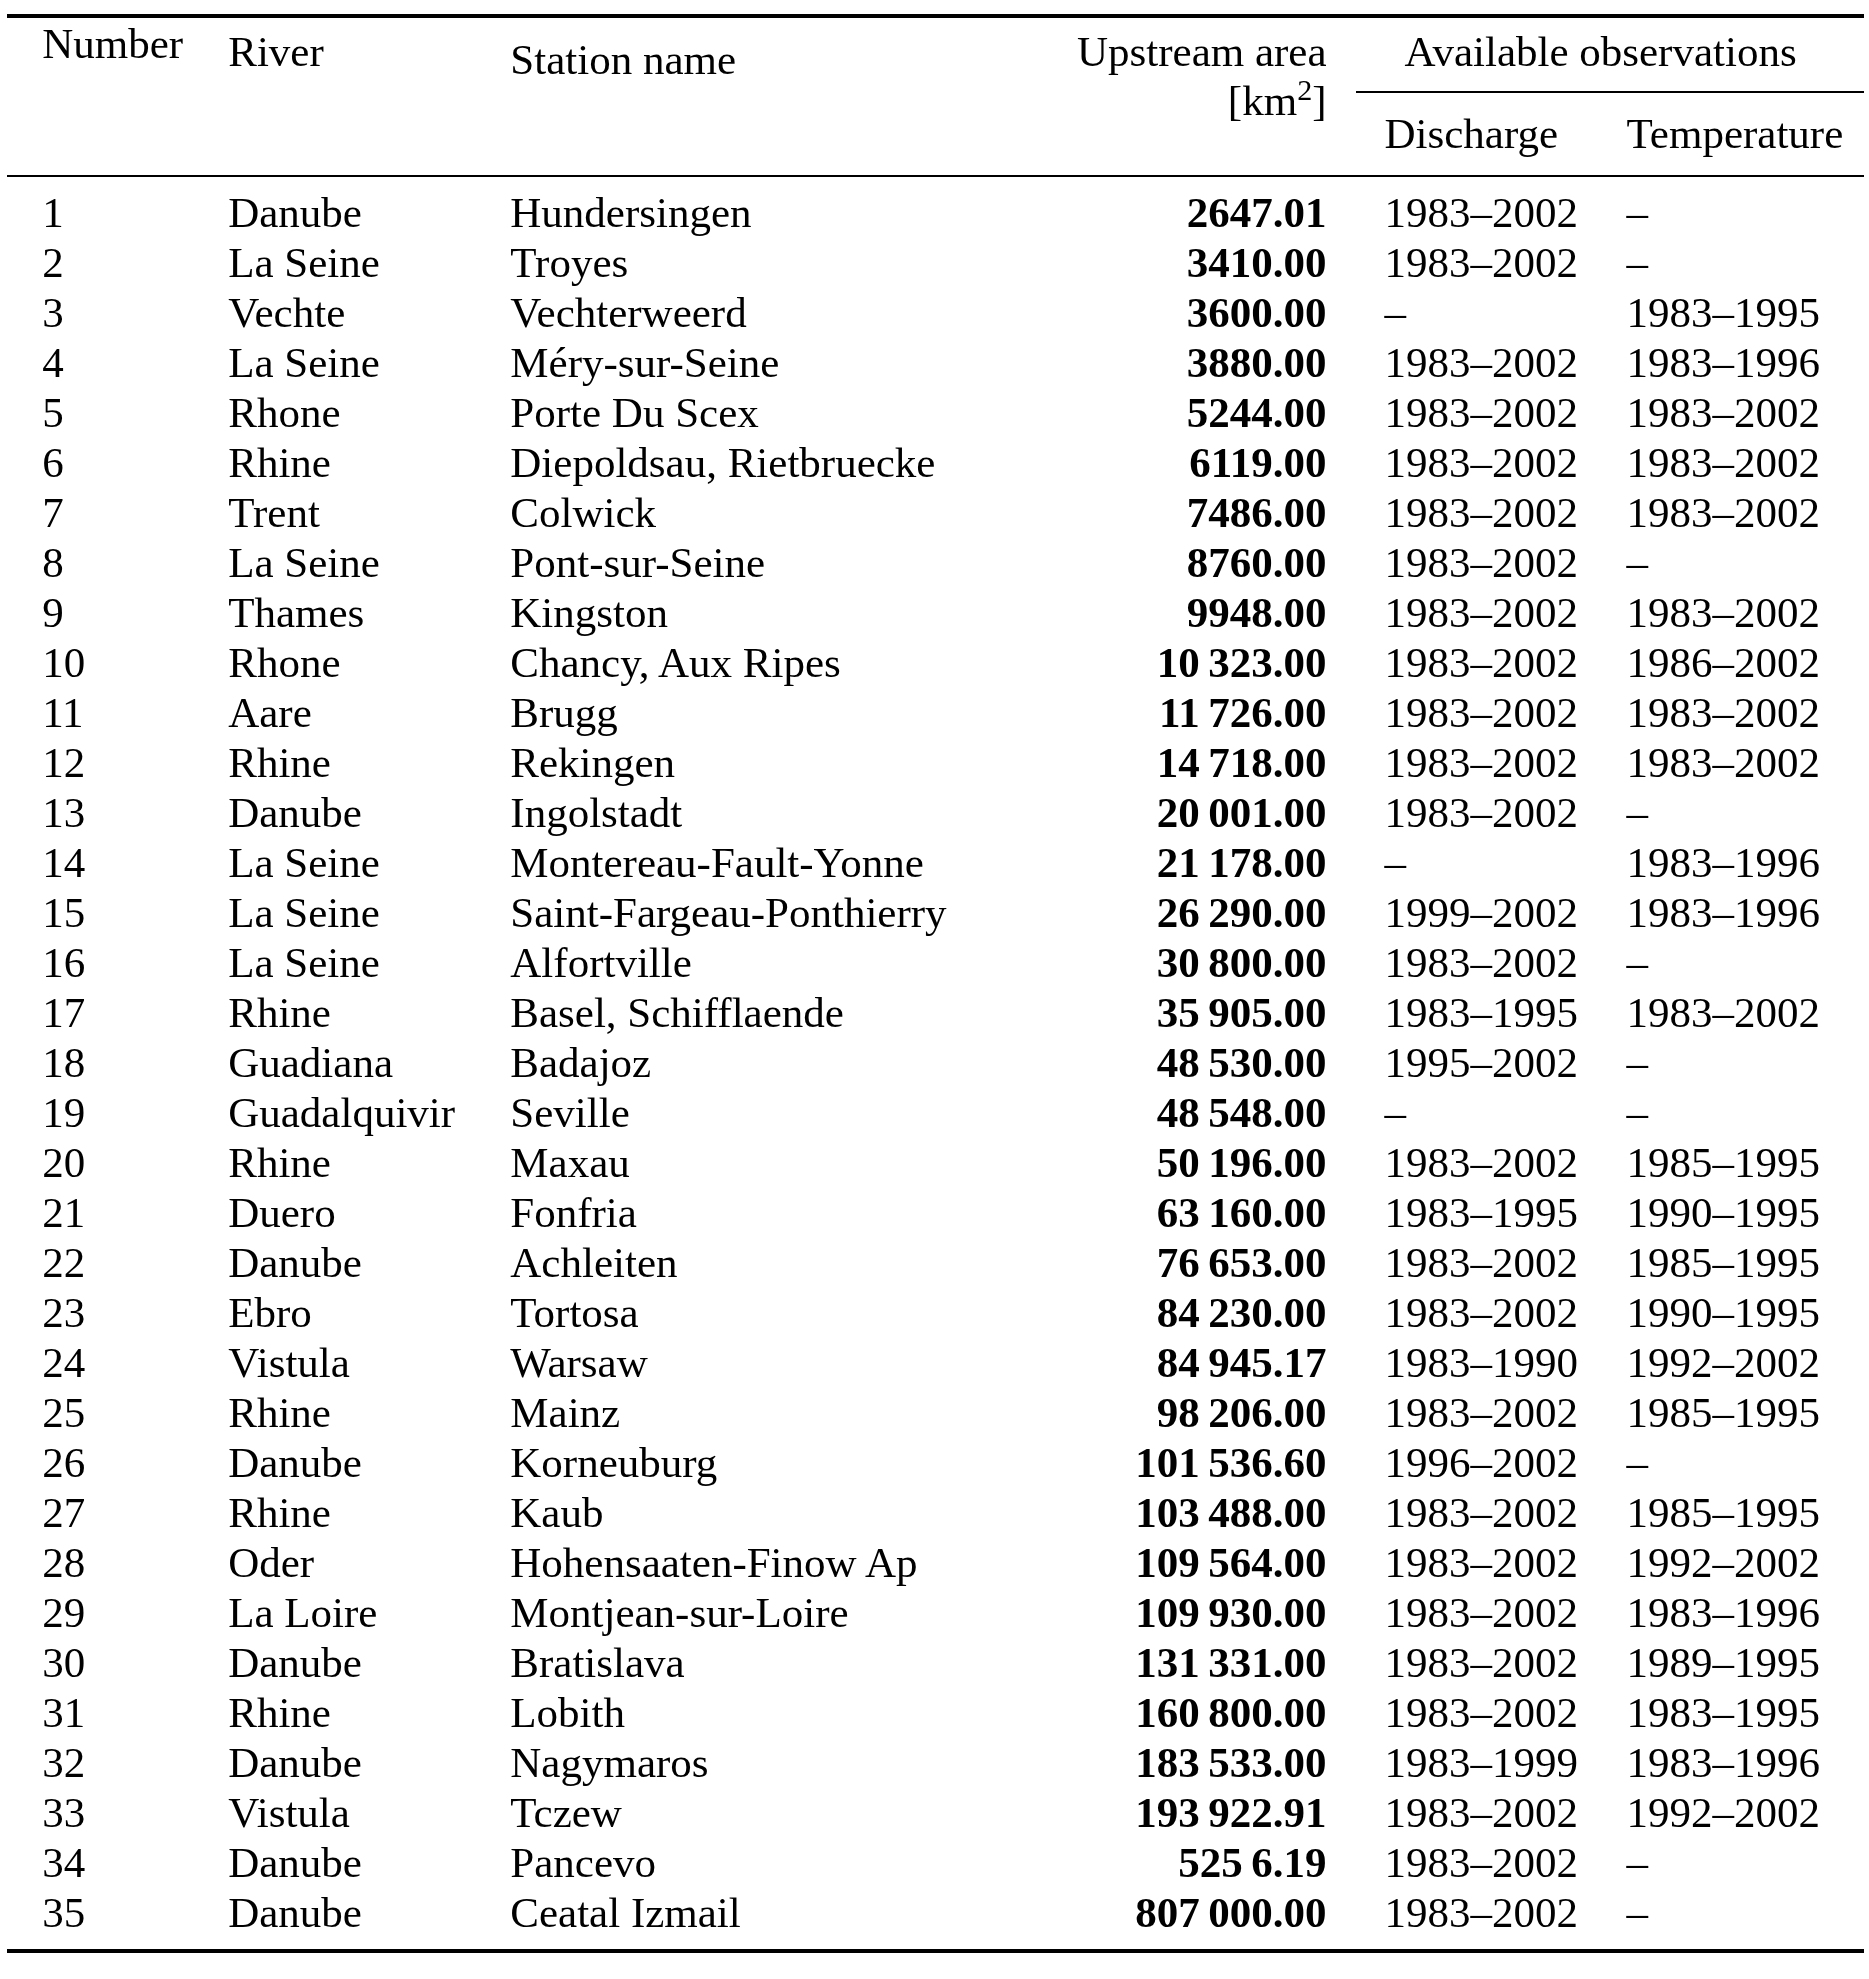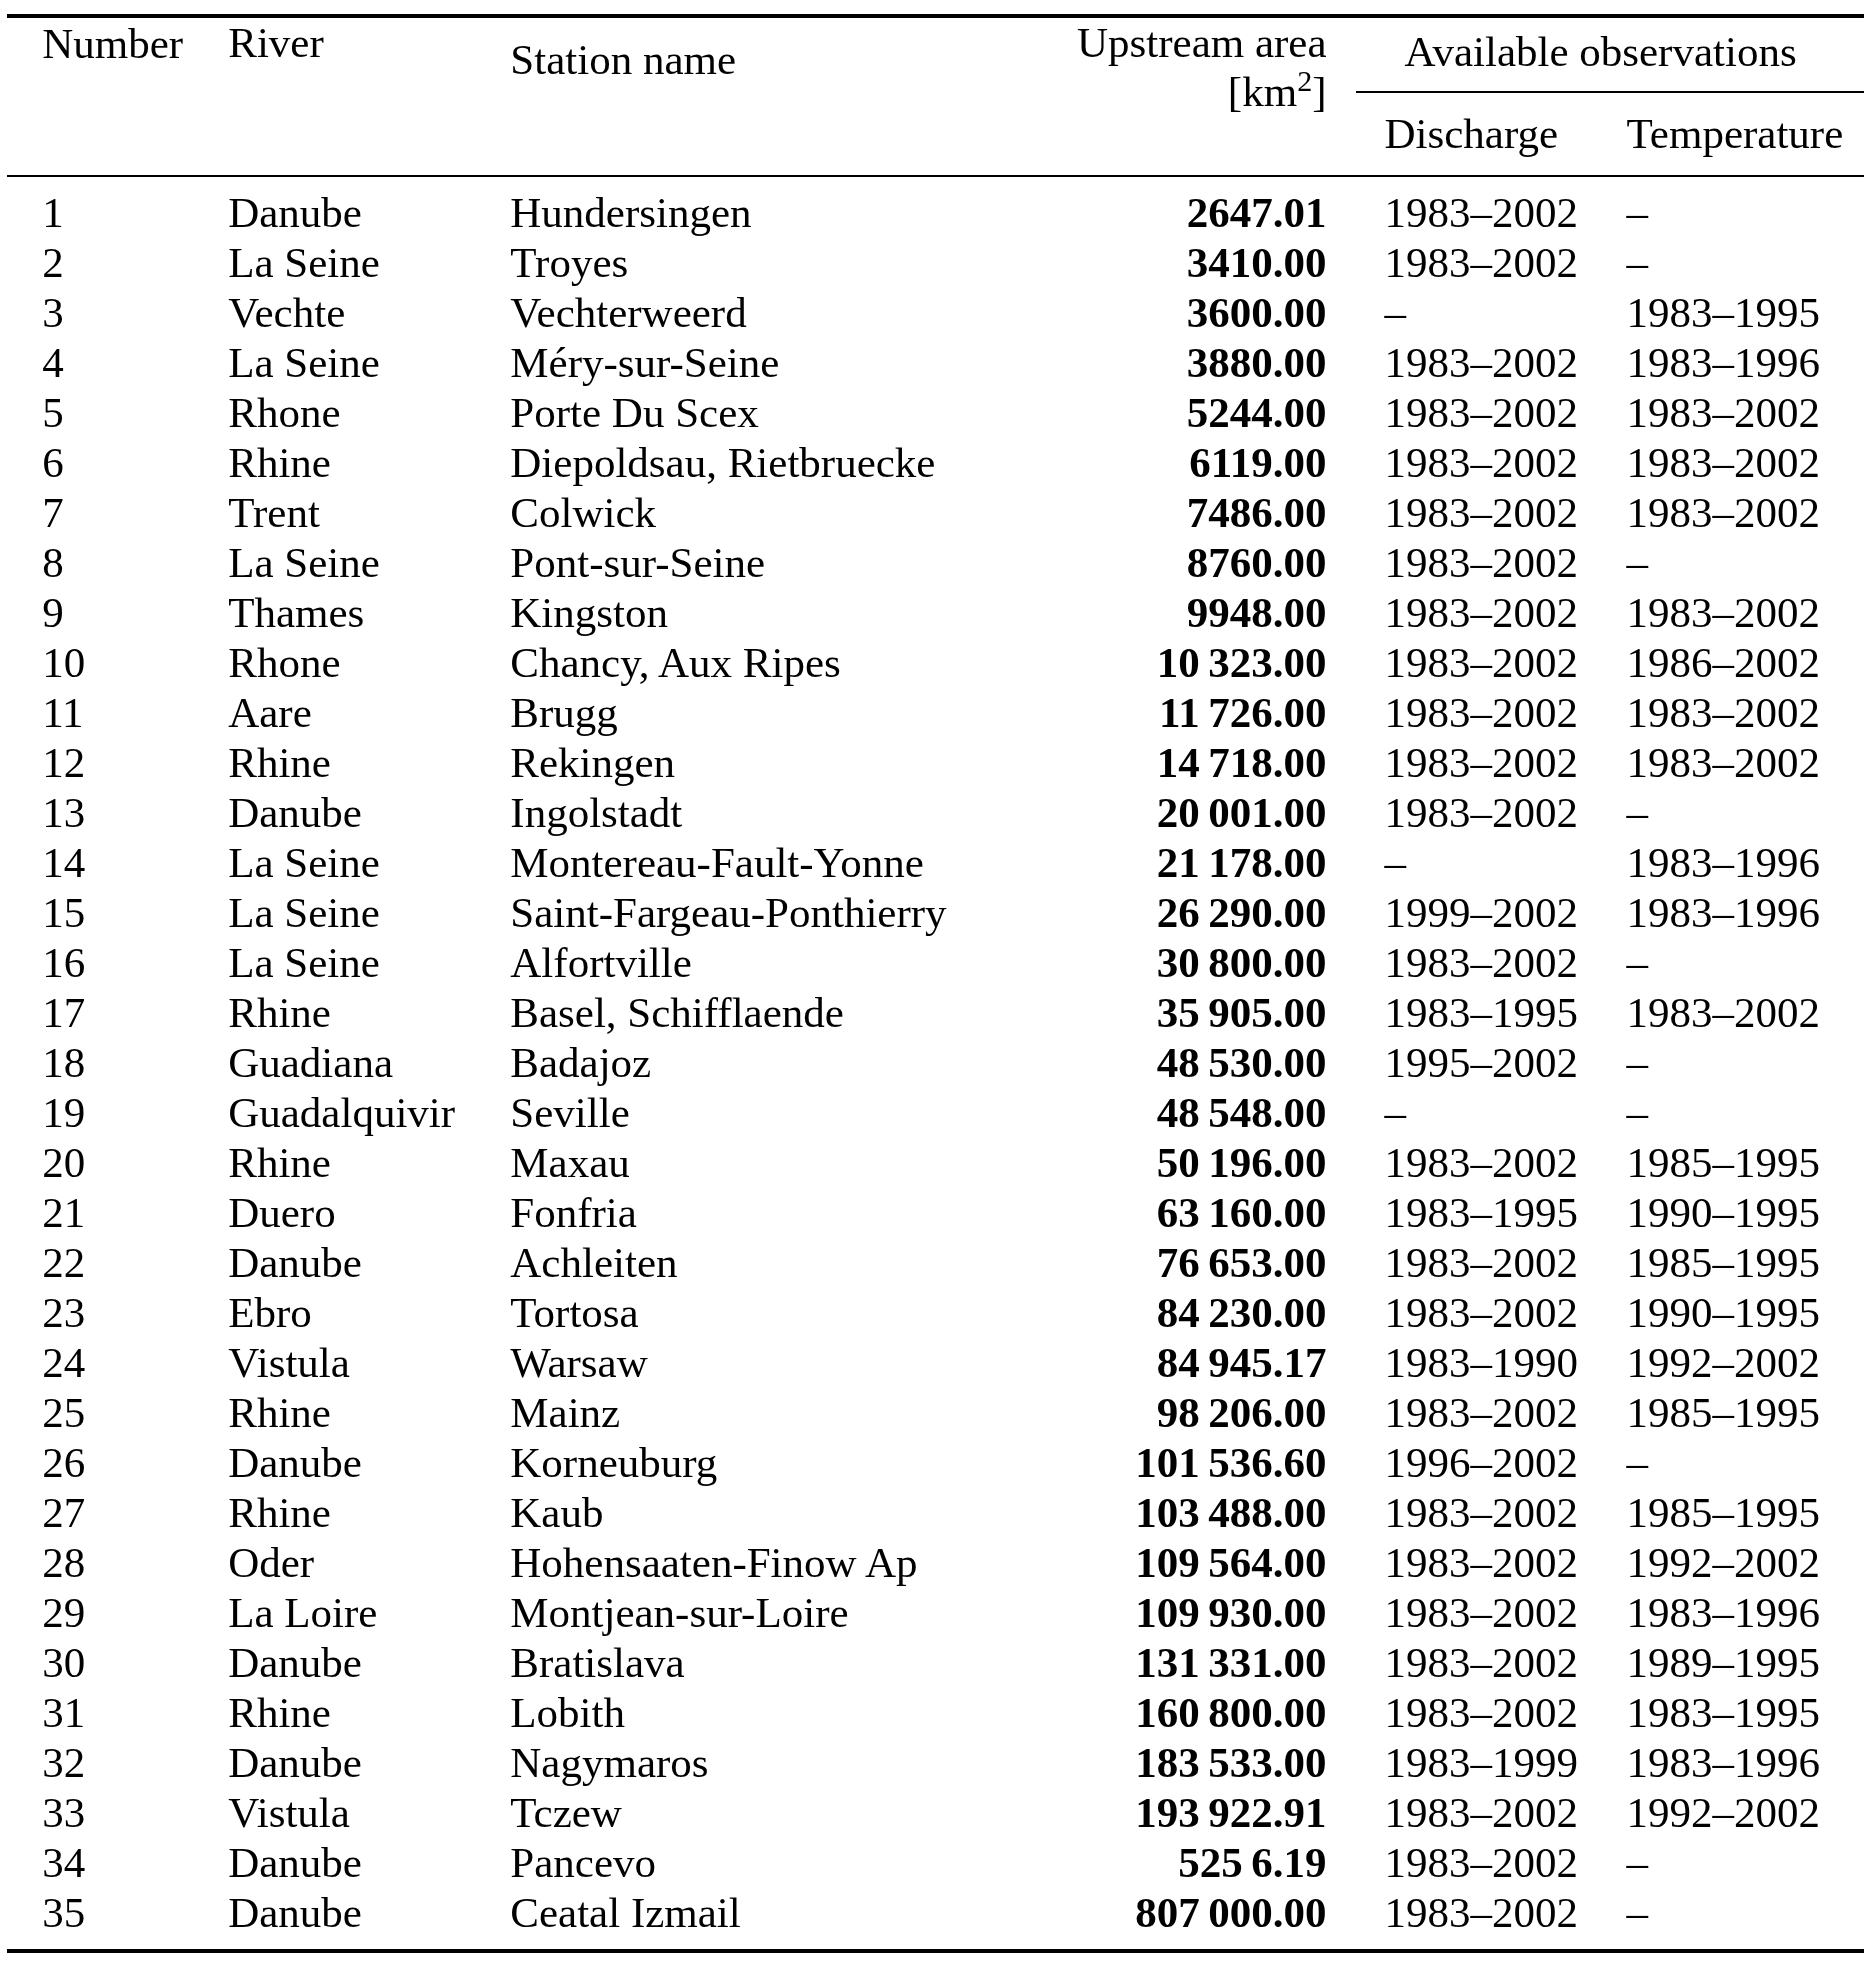--- a/index.html
+++ b/index.html
@@ -48,7 +48,7 @@
   tr.hrow2 { height: 83px; }
 
   .th-number   { vertical-align: top; padding-top: 1px; padding-left: 35px; }
-  .th-river    { vertical-align: top; }
+  .th-river    { vertical-align: top; padding-top: 9px; }
   .th-station  { vertical-align: top; padding-top: 17px; }
   .th-area     { vertical-align: top; text-align: right; padding-right: 11px; }
   .th-group    { vertical-align: top; padding-top: 9px; text-align: center; position: relative; }

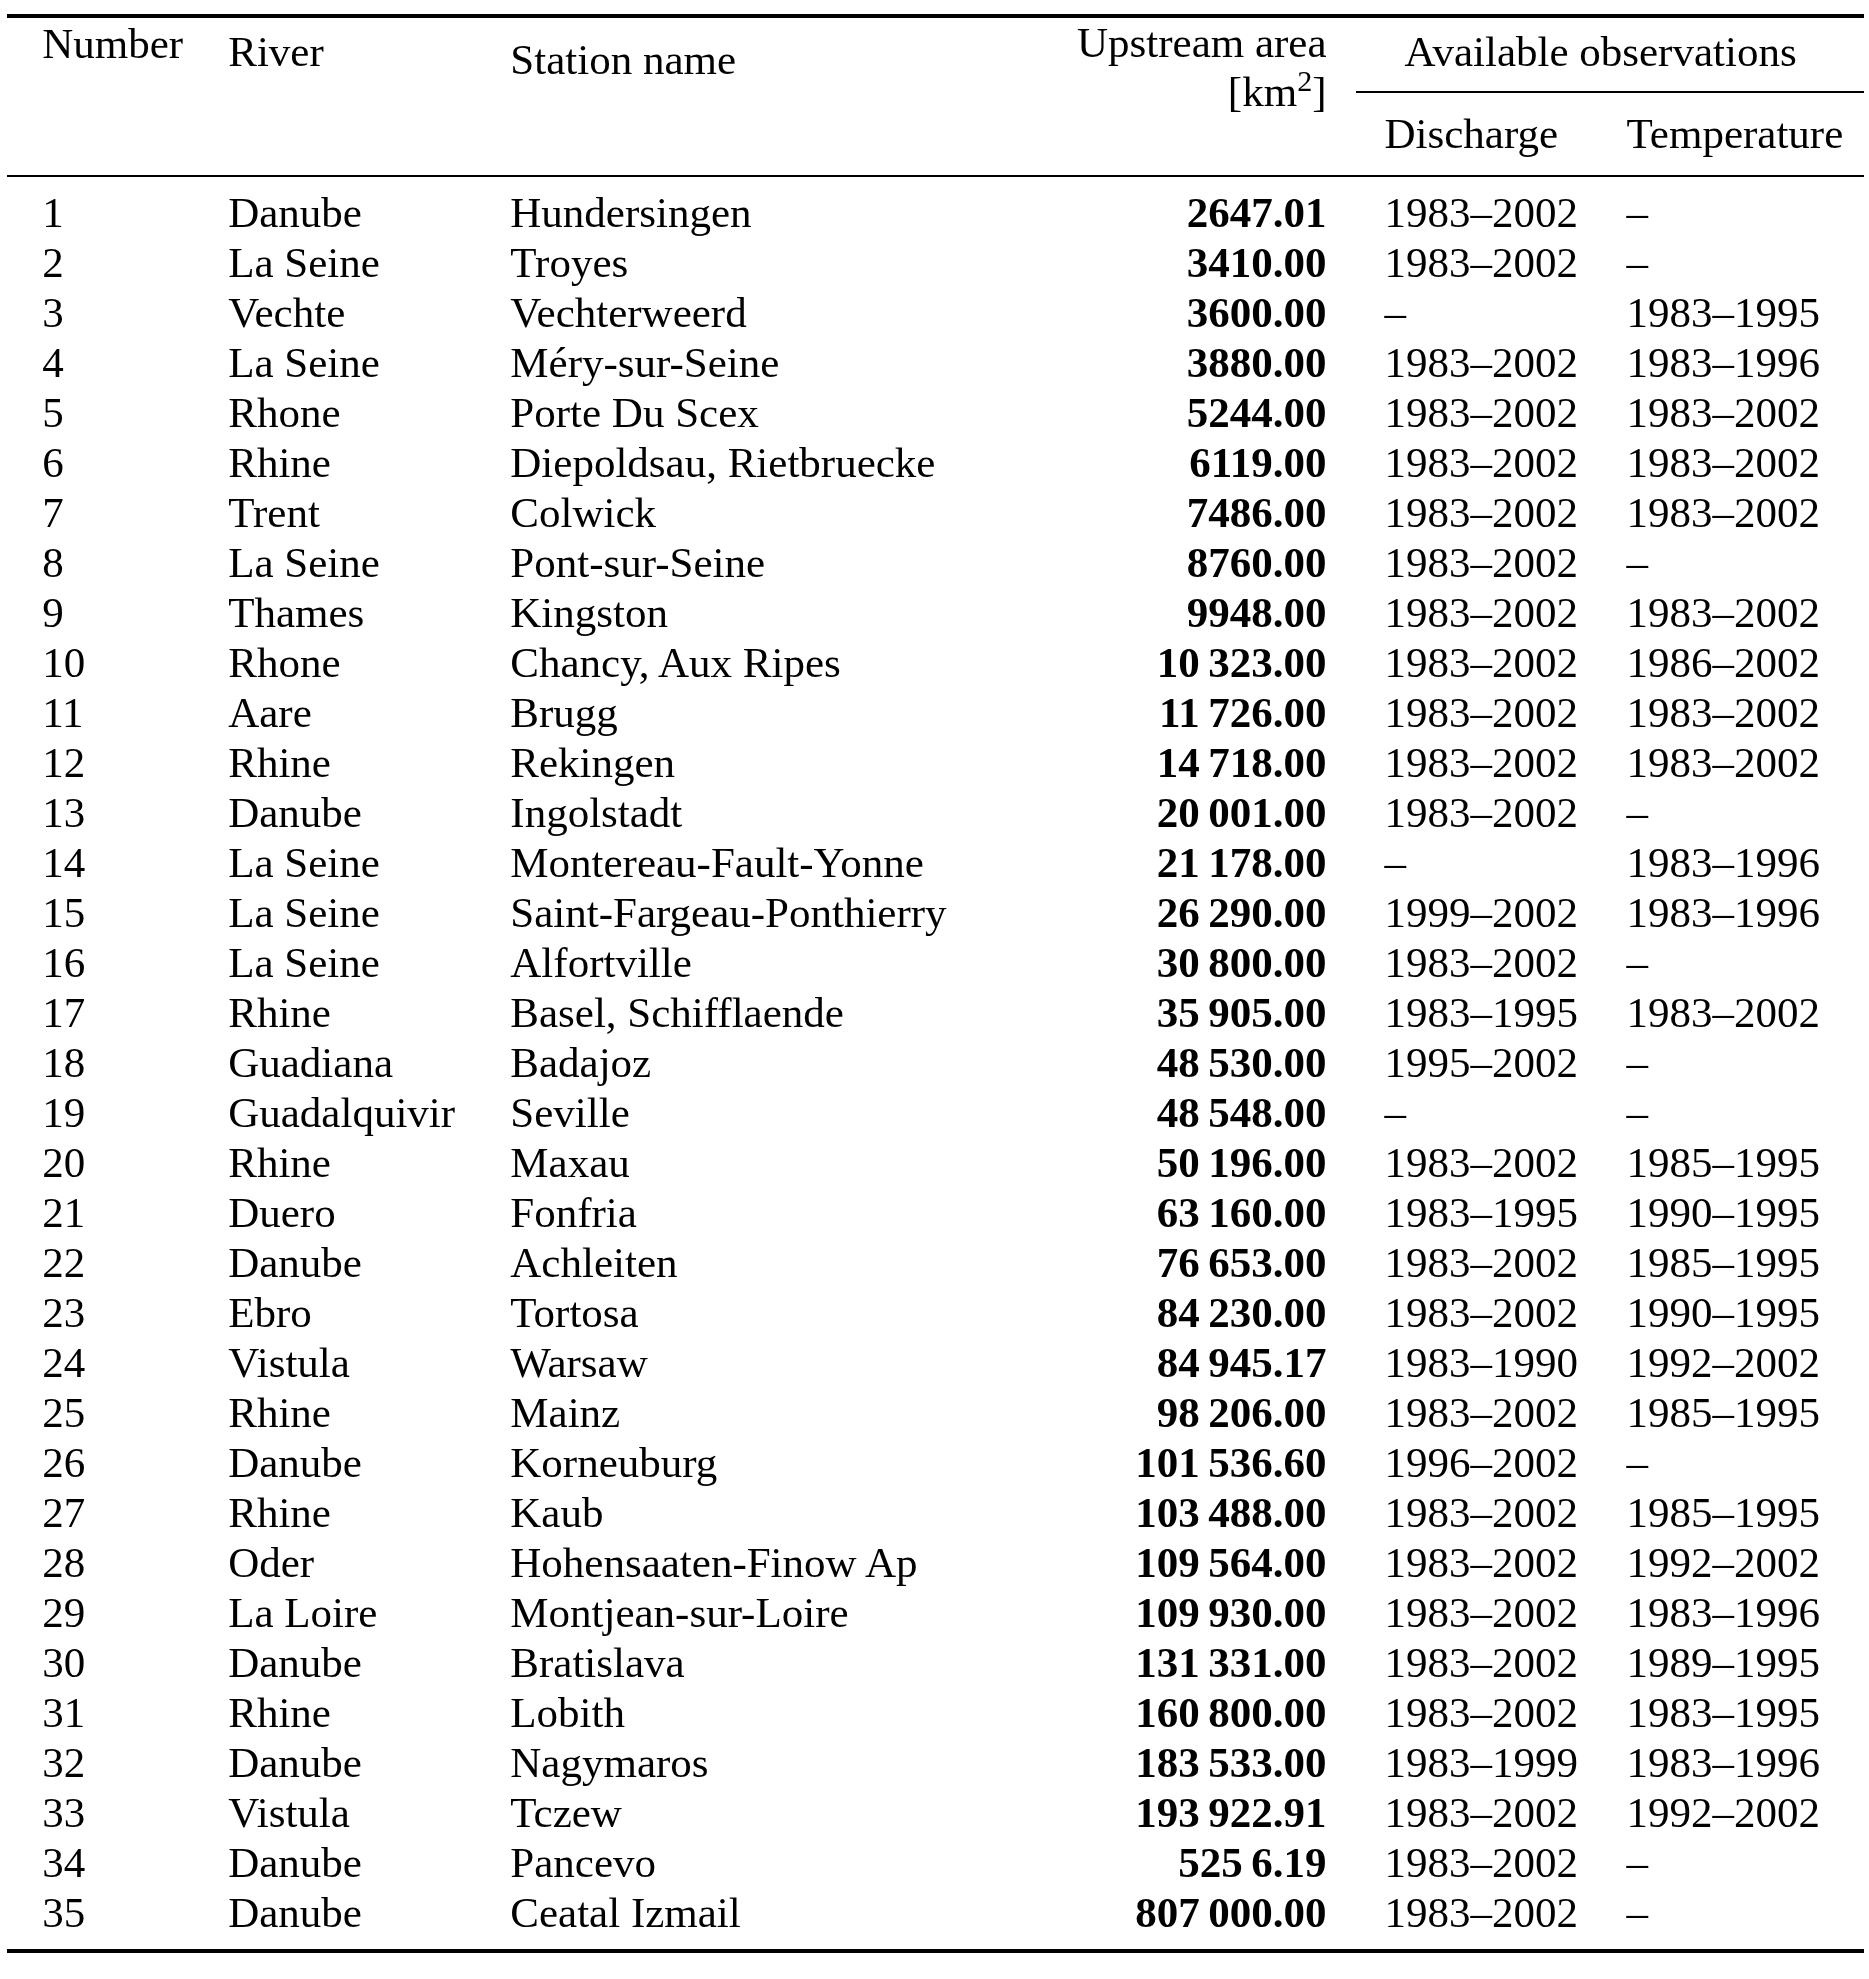--- a/index.html
+++ b/index.html
@@ -50,7 +50,7 @@
   .th-number   { vertical-align: top; padding-top: 1px; padding-left: 35px; }
   .th-river    { vertical-align: top; padding-top: 9px; }
   .th-station  { vertical-align: top; padding-top: 17px; }
-  .th-area     { vertical-align: top; text-align: right; padding-right: 11px; }
+  .th-area     { vertical-align: top; padding-top: 9px; text-align: right; padding-right: 11px; }
   .th-group    { vertical-align: top; padding-top: 9px; text-align: center; position: relative; }
   .group-rule {
     position: absolute;

